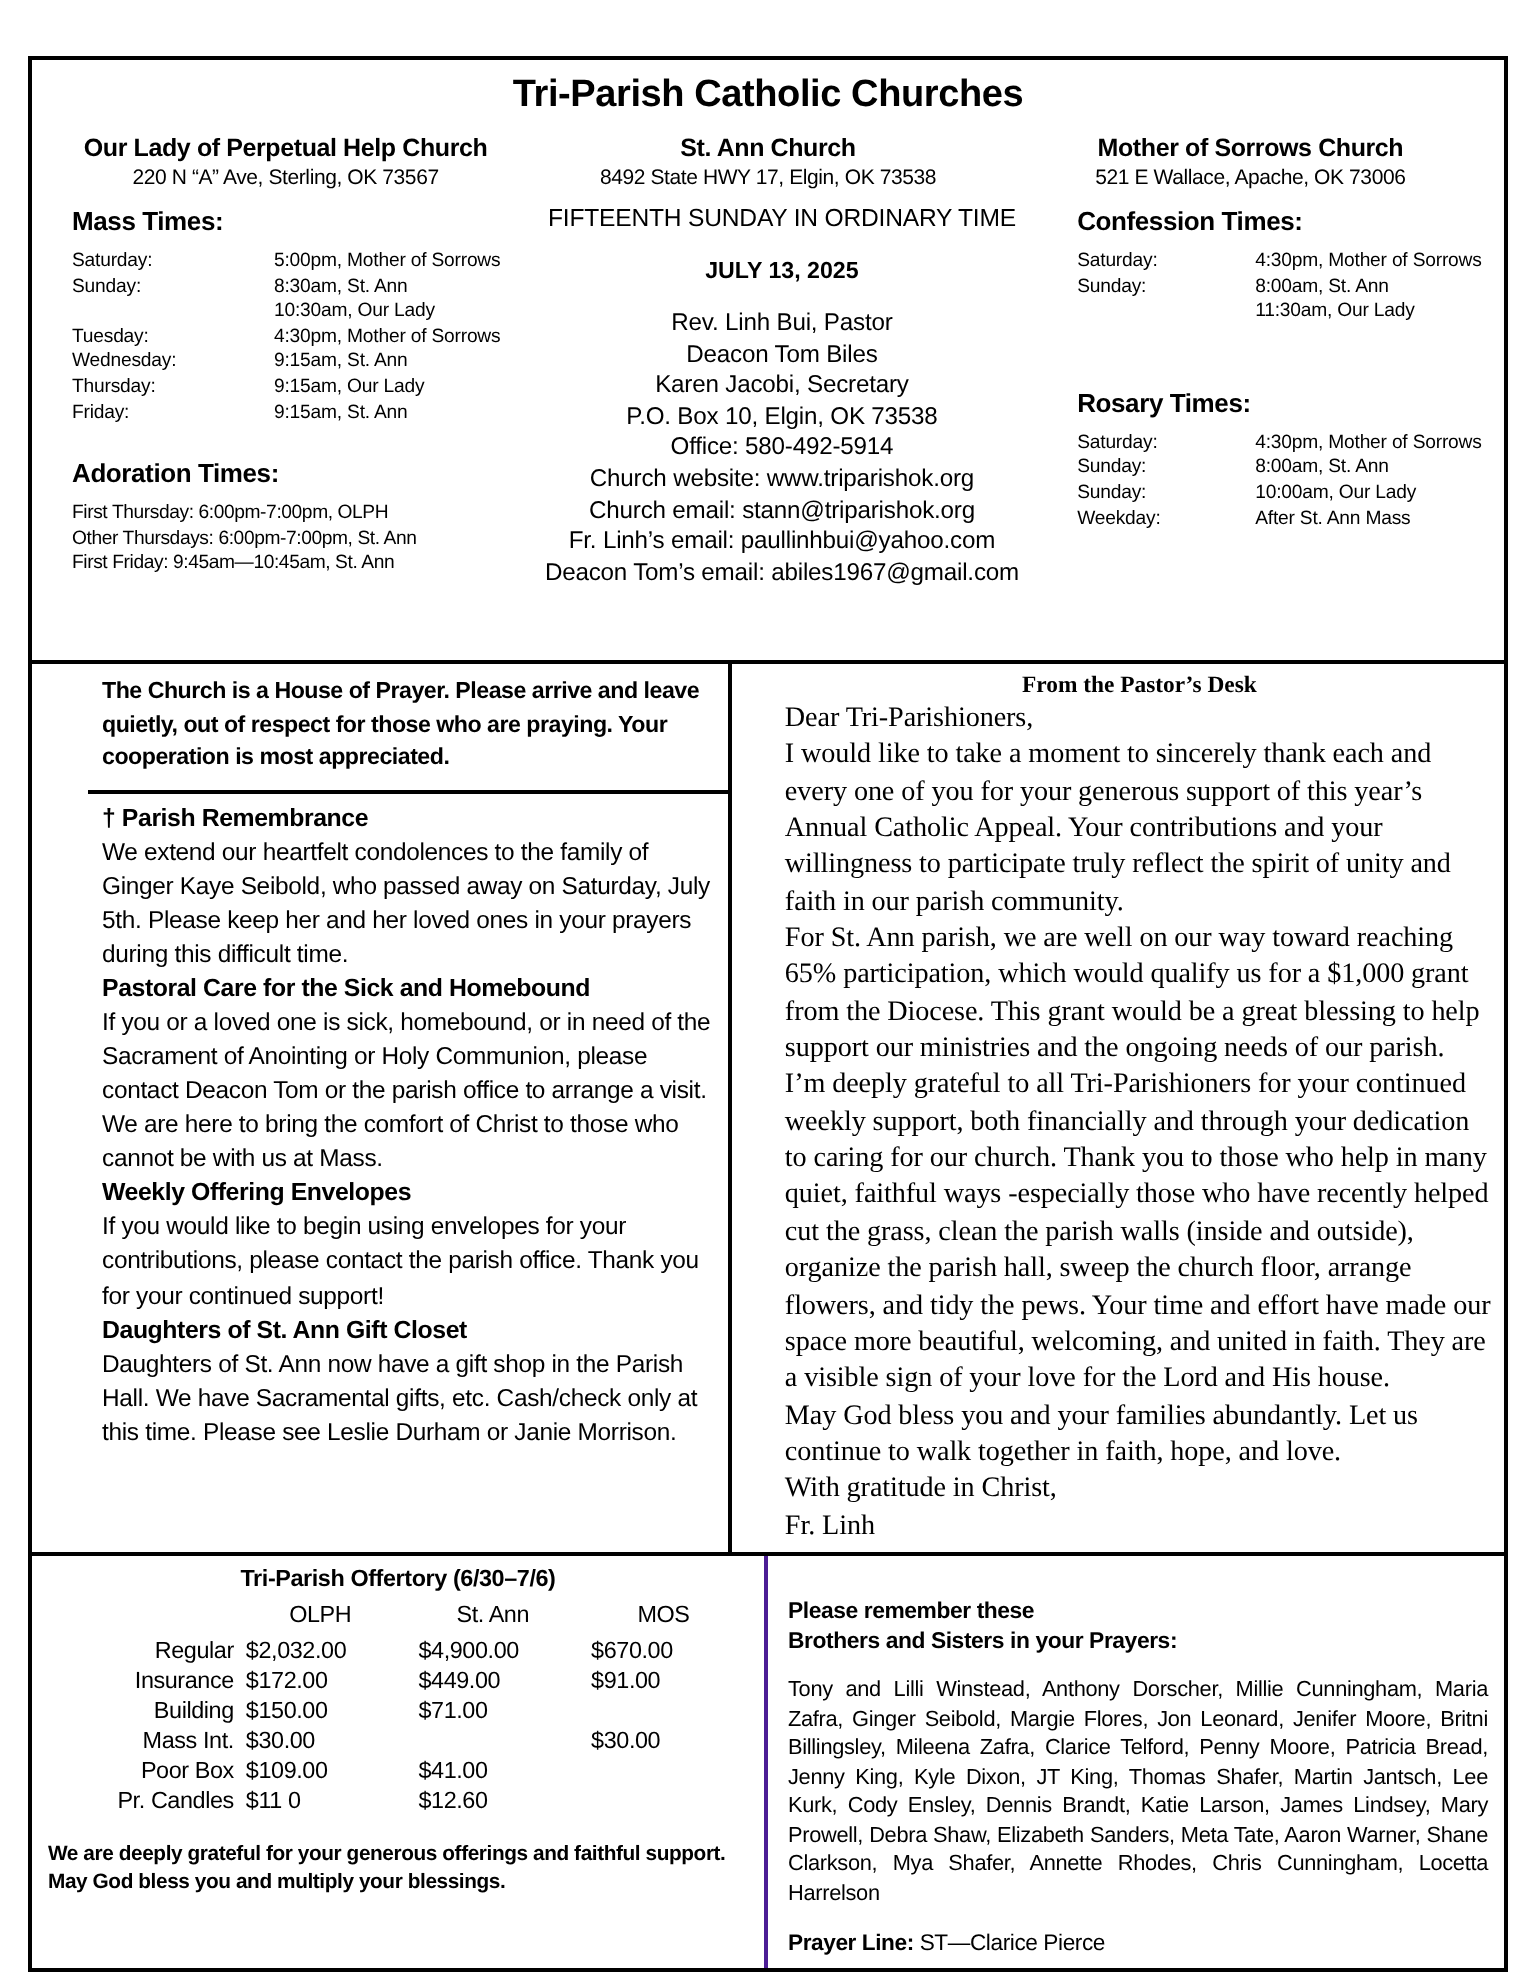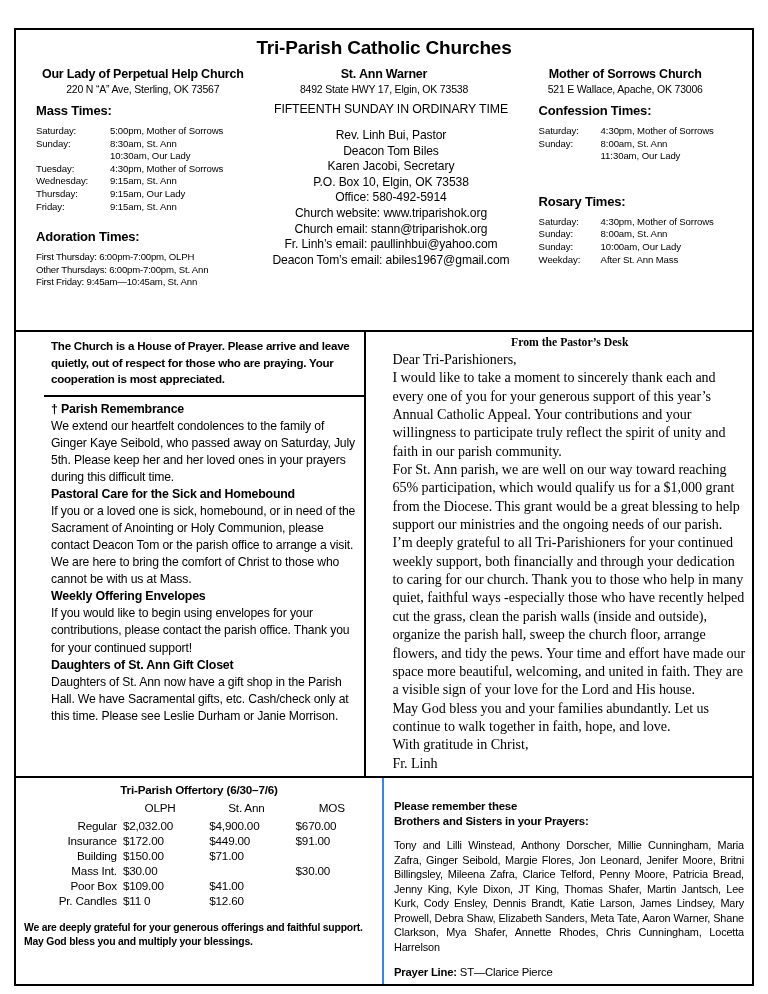--- a/index.html
+++ b/index.html
@@ -119,7 +119,7 @@
           <div class="ad">220 N “A” Ave, Sterling, OK  73567</div>
         </div>
         <div class="church">
-          <div class="nm">St. Ann Warner</div>
+          <div class="nm">St. Ann Church</div>
           <div class="ad">8492 State HWY 17, Elgin, OK  73538</div>
         </div>
         <div class="church">

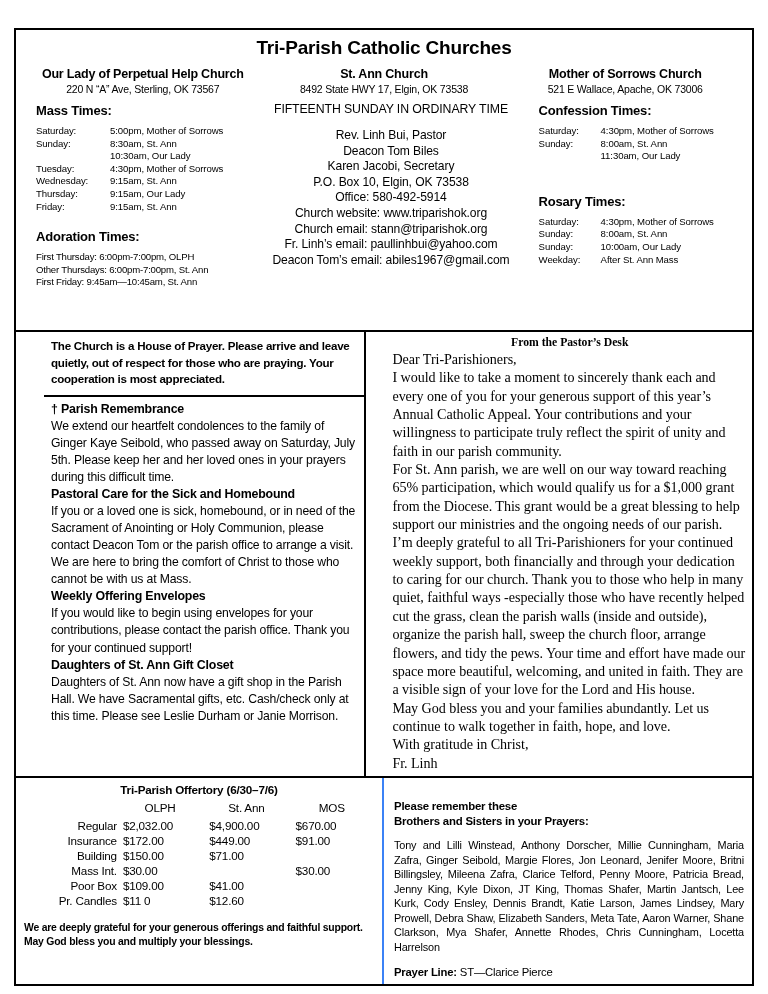--- a/index.html
+++ b/index.html
@@ -52,7 +52,7 @@
 
   .blk-title{ font-size:13px; font-weight:bold; letter-spacing:-0.2px; margin:2px 0 7px 0;}
   .tbl{ font-size:9.6px; line-height:12.6px; letter-spacing:-0.1px; white-space:nowrap;}
-  .tbl .row{ display:flex; }
+  .tbl .row{ display:flex;gap:27px; }
   .tbl .d{ width:74px; flex:0 0 74px;}
   .tbl .v{ }
   .tbl-r .d{ width:62px; flex:0 0 62px;}

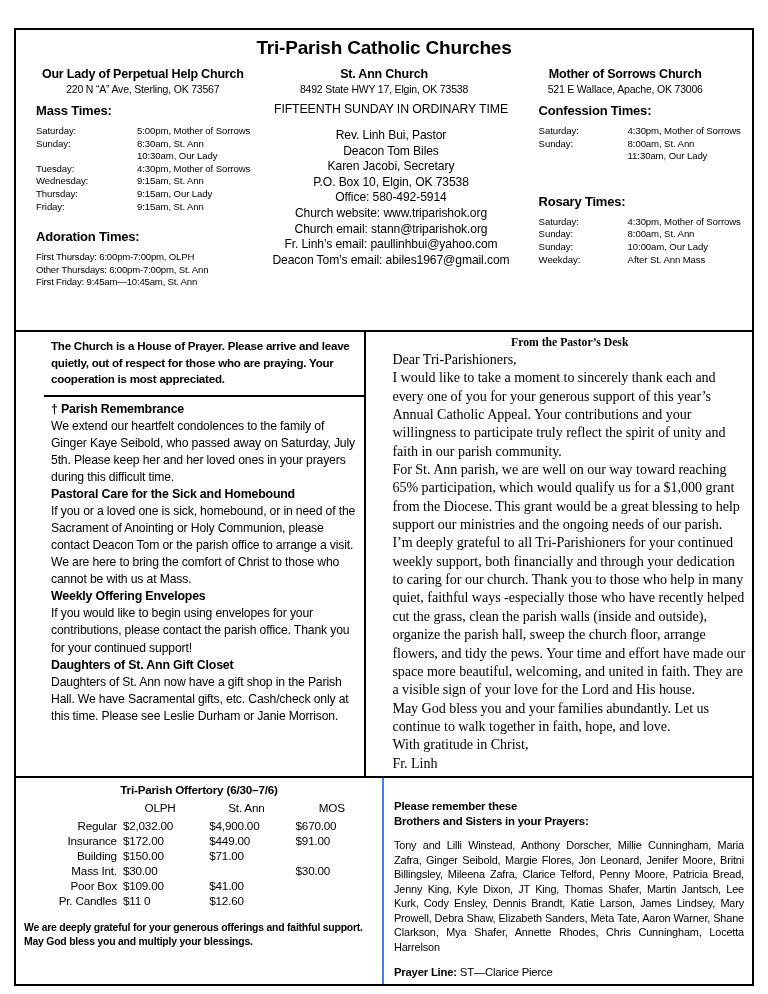--- a/index.html
+++ b/index.html
@@ -173,6 +173,7 @@
 
         <div class="col-c">
           <div class="occasion">FIFTEENTH SUNDAY IN ORDINARY TIME</div>
+          <div class="dateline">JULY 13, 2025</div>
           <div class="contact">
             <div>Rev. Linh Bui, Pastor</div>
             <div>Deacon Tom Biles</div>

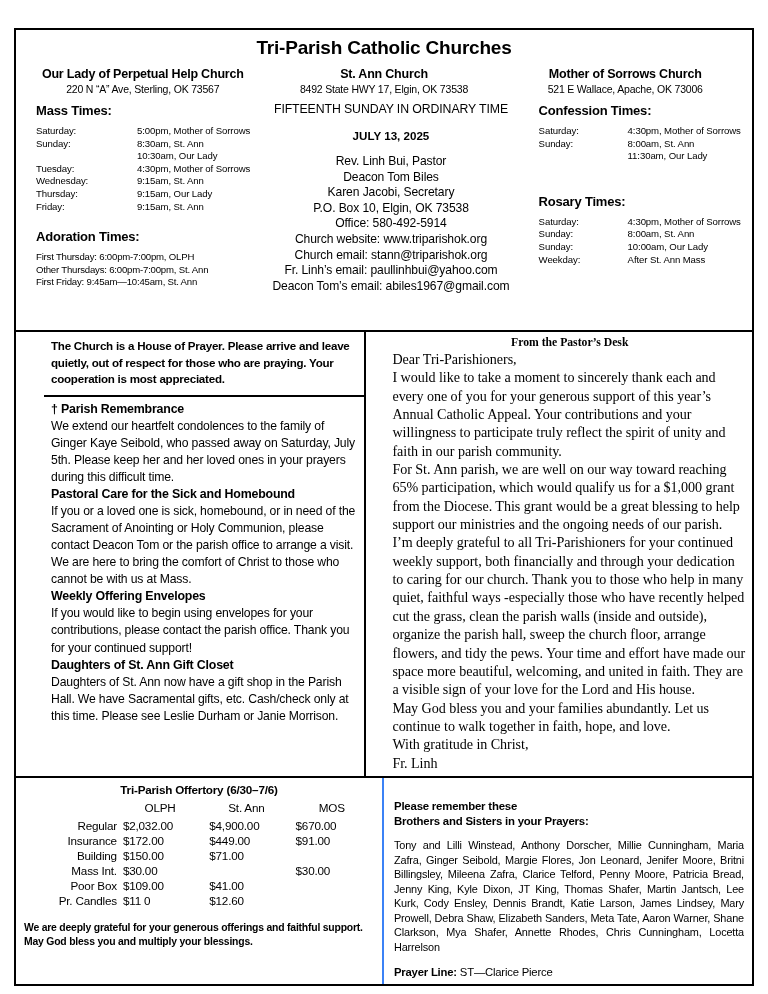--- a/index.html
+++ b/index.html
@@ -85,7 +85,7 @@
 
   
   .bottom{ display:flex; }
-  .bot-left{ width:368px; box-sizing:border-box; border-right:2px solid #3b82f6; padding:5px 8px 6px 8px;}
+  .bot-left{ width:368px; box-sizing:border-box; border-right:2px solid #4c1d95; padding:5px 8px 6px 8px;}
   .bot-right{ width:368px; box-sizing:border-box; padding:5px 8px 6px 10px;}
 
   .off-title{ text-align:center; font-size:11.7px; font-weight:bold; letter-spacing:-0.2px; margin-bottom:4px;}

